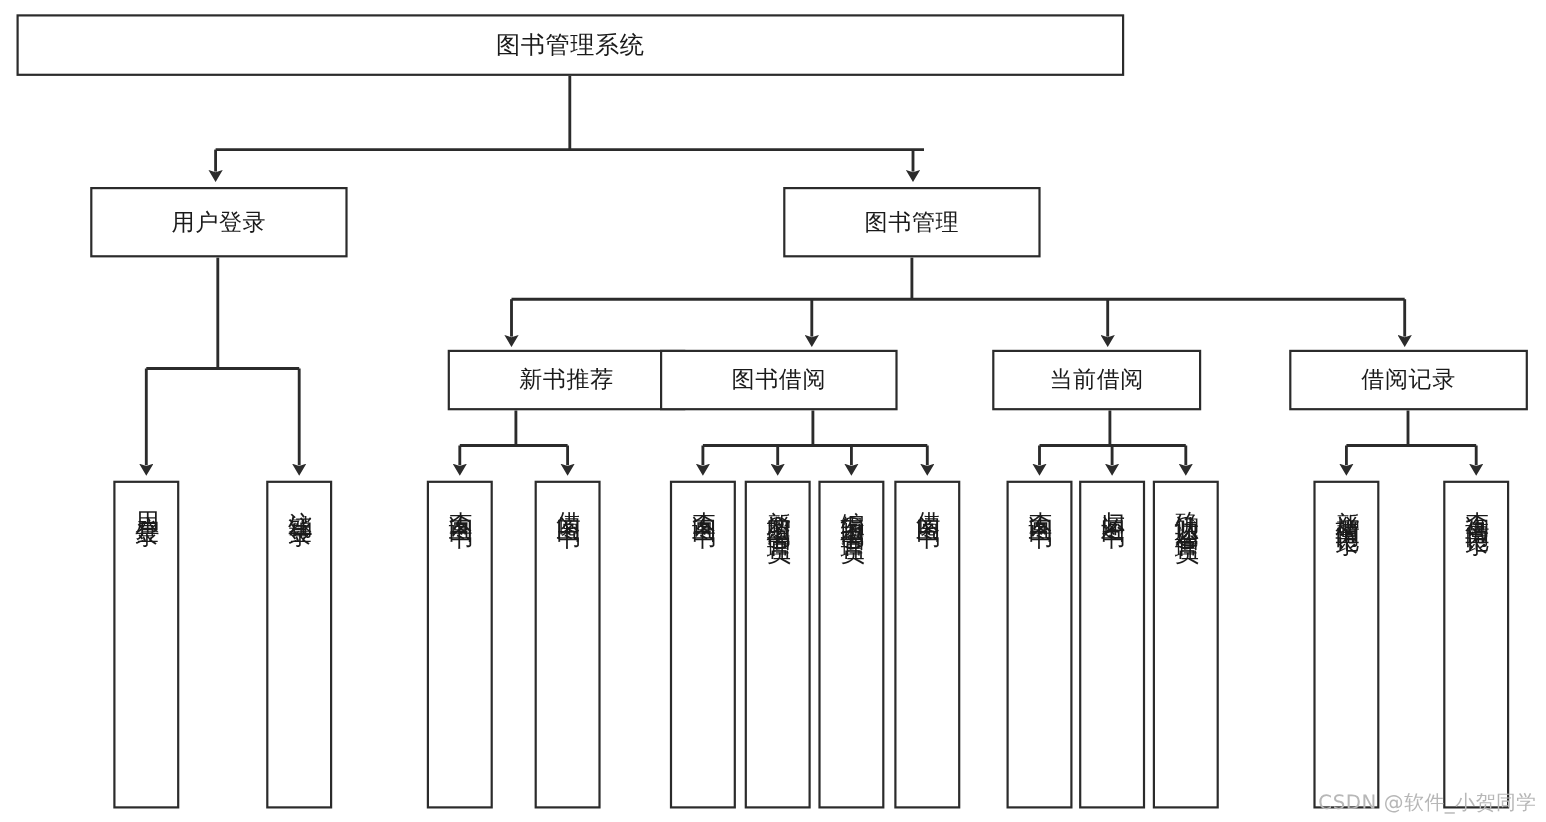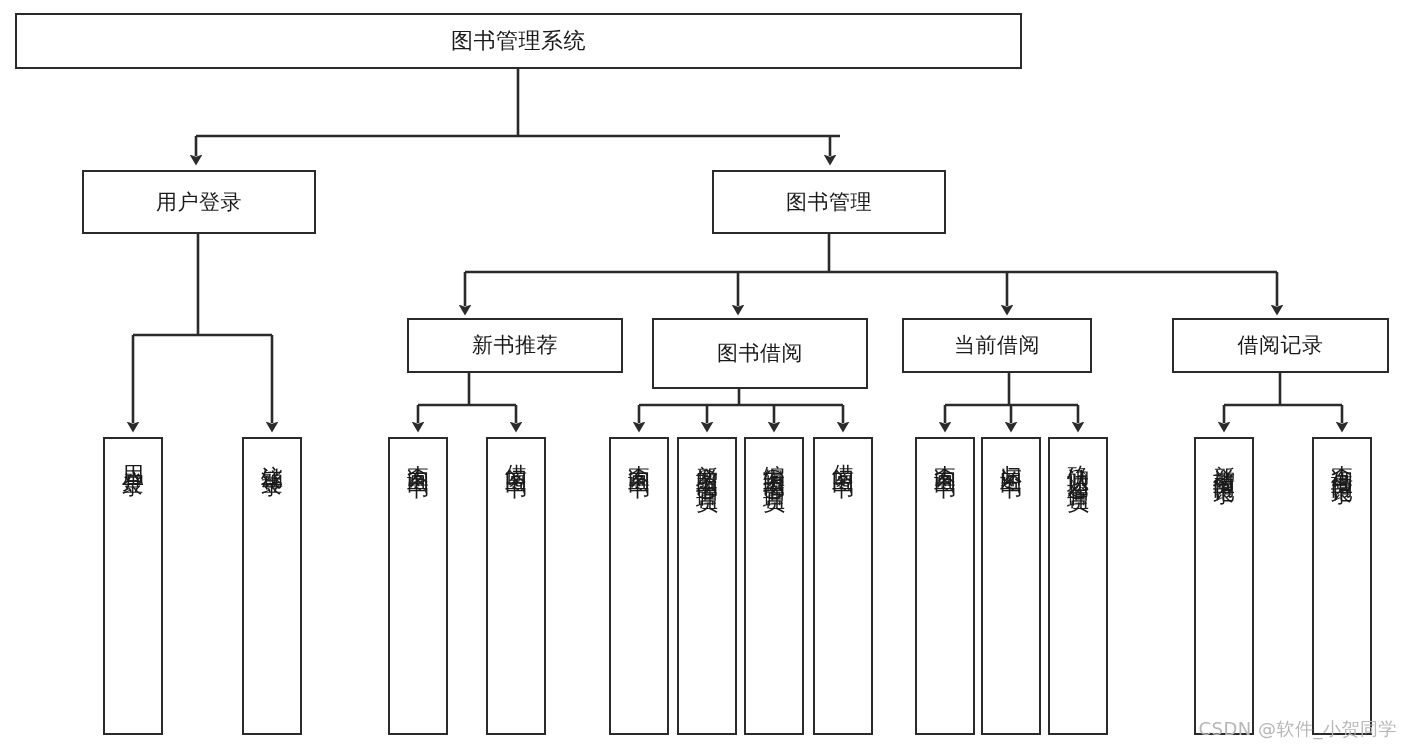--- a/index.html
+++ b/index.html
@@ -142,7 +142,7 @@
   <div class="node h" style="left:362px; top:318px; width:216px; height:55px;margin-left:45px;">
     <span class="label">新书推荐</span>
   </div>
-  <div class="node h" style="left:652px; top:318px; width:216px; height:71px;">
+  <div class="node h" style="left:600px; top:318px; width:216px; height:55px;">
     <span class="label">图书借阅</span>
   </div>
   <div class="node h" style="left:902px; top:318px; width:190px; height:55px;">

